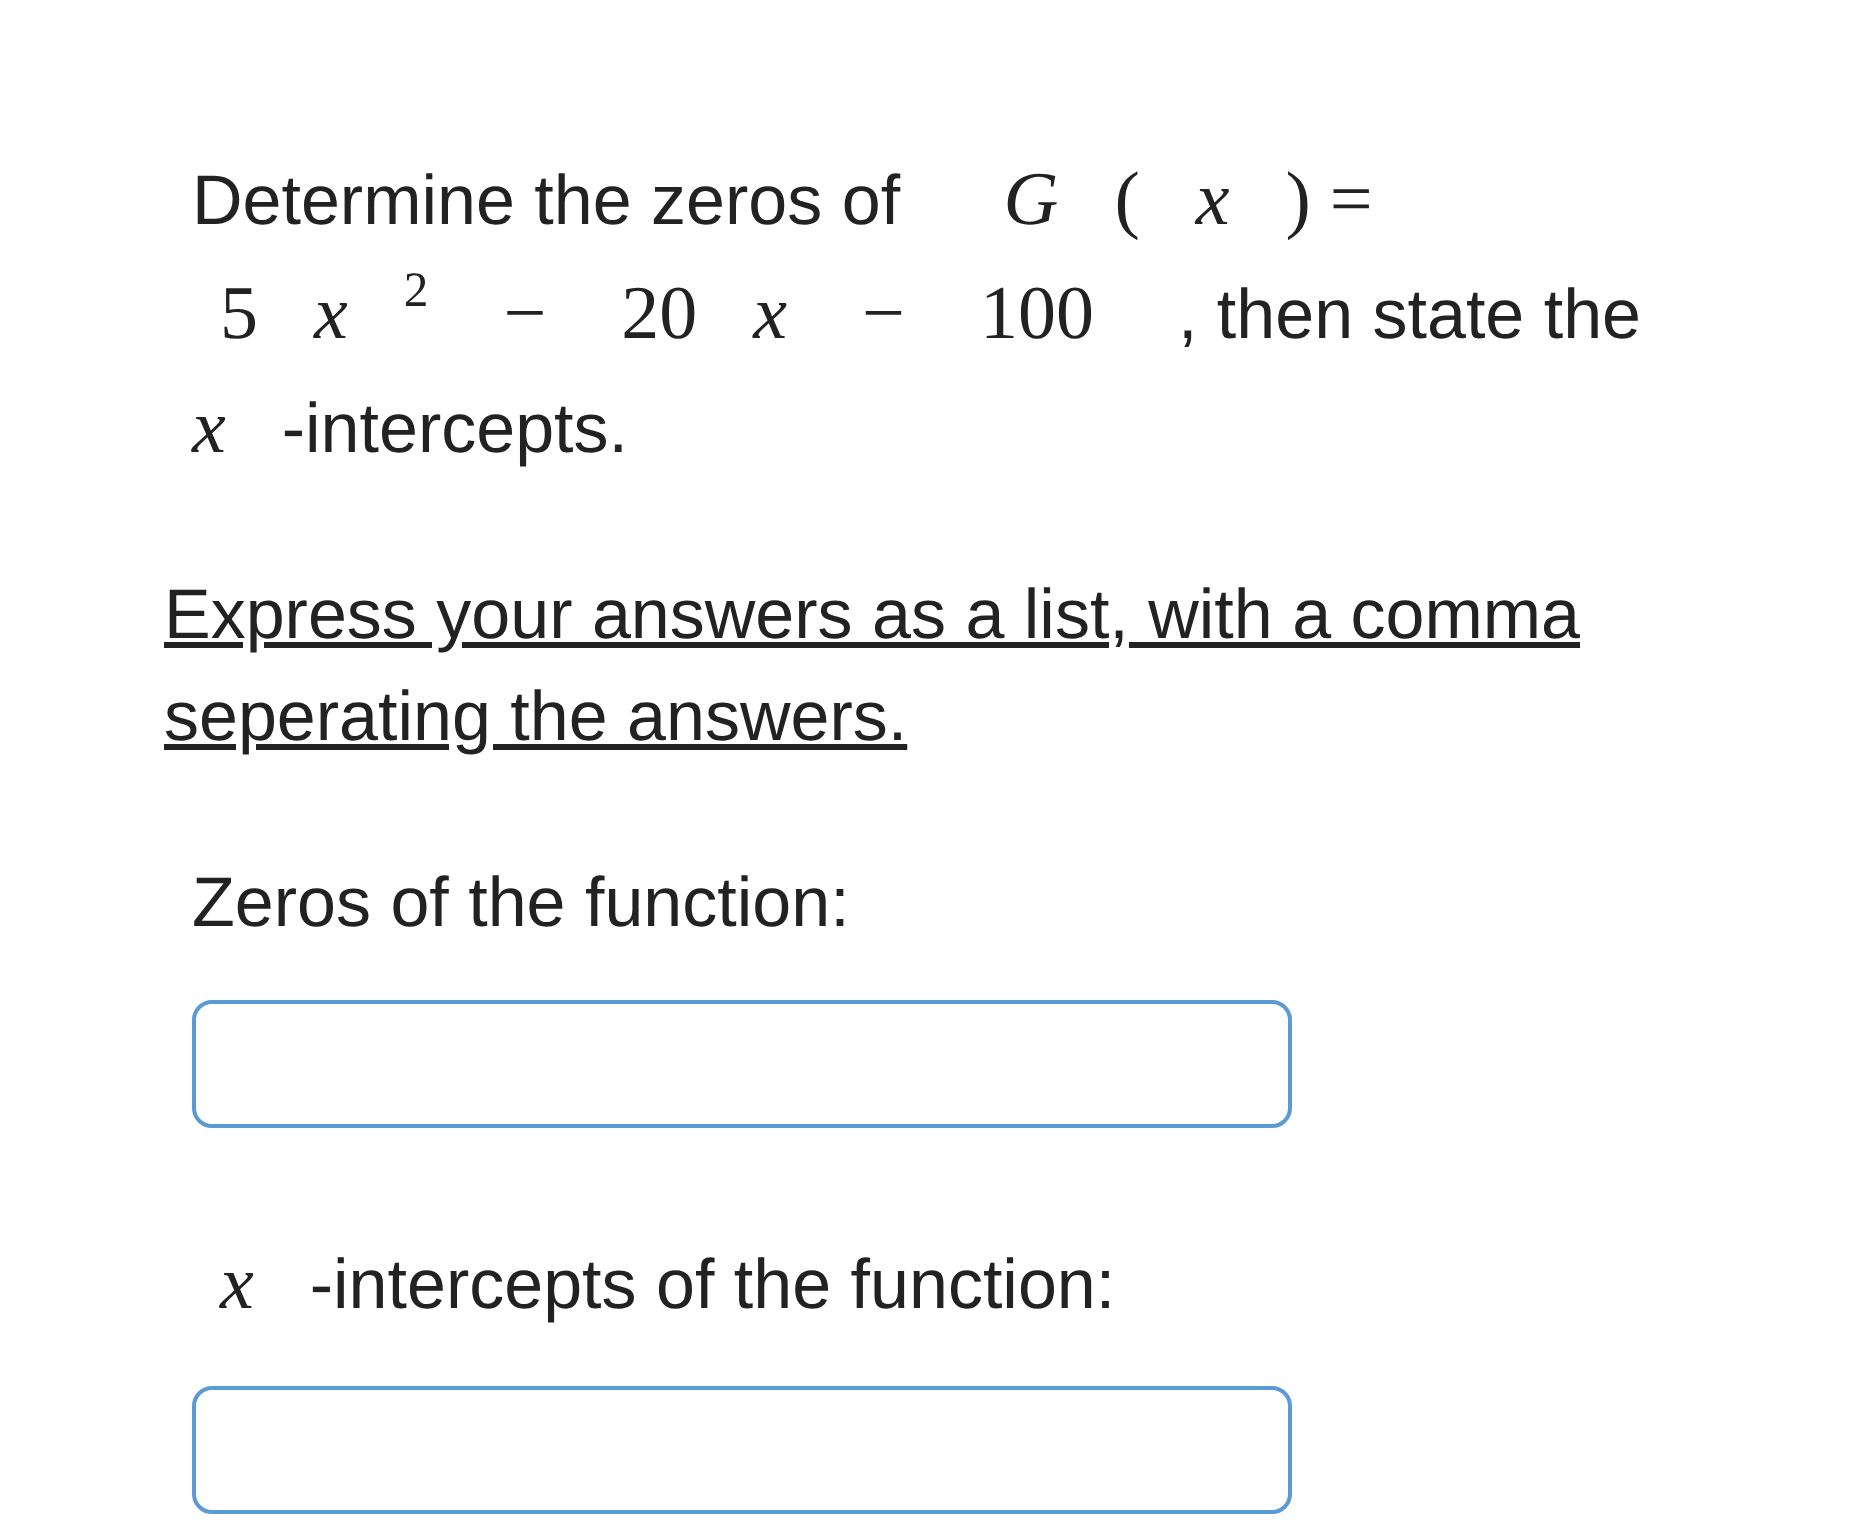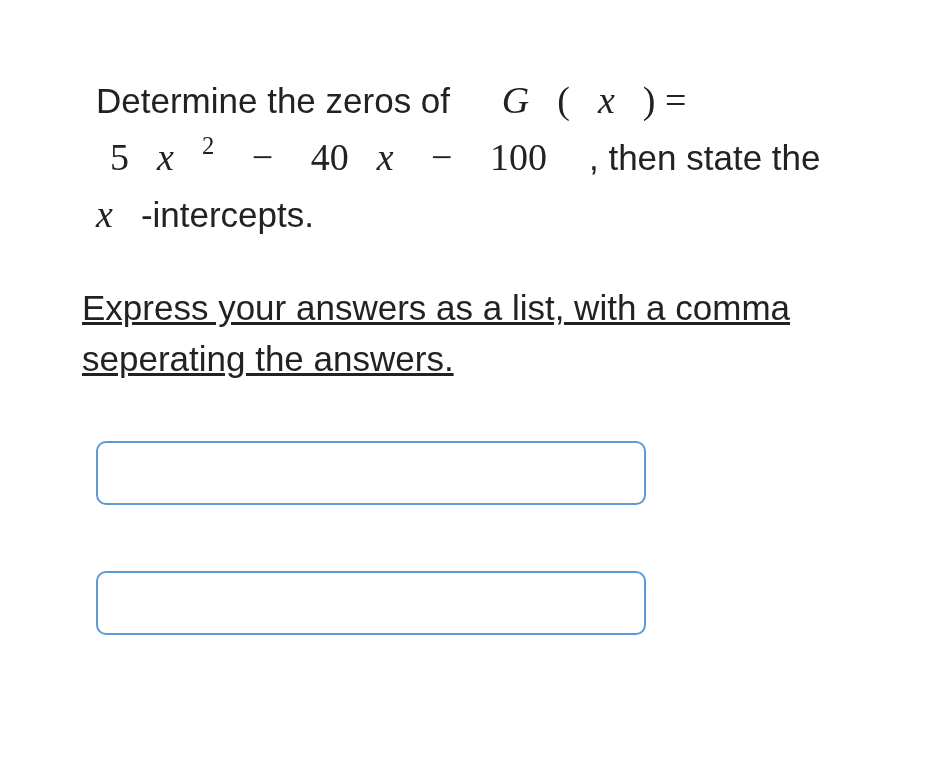--- a/index.html
+++ b/index.html
@@ -70,7 +70,7 @@
 <div class="problem-text">
   <span>Determine the zeros of </span><span class="math"><span class="math-italic">G</span><span>(</span><span class="math-italic">x</span><span>) =</span></span>
   <br>
-  <span class="math"><span>5</span><span class="math-italic">x</span><span class="sup">2</span><span> − </span><span>40</span><span class="math-italic">x</span><span> − </span><span>100</span></span><span>, then state the </span><span class="math-italic" style="font-family:'Times New Roman',serif;font-size:38px;">x</span><span>-intercepts.</span>
+  <span class="math"><span>5</span><span class="math-italic">x</span><span class="sup">2</span><span> − </span><span>20</span><span class="math-italic">x</span><span> − </span><span>100</span></span><span>, then state the </span><span class="math-italic" style="font-family:'Times New Roman',serif;font-size:38px;">x</span><span>-intercepts.</span>
 </div>
 
 <div class="instruction-text">Express your answers as a list, with a comma seperating the answers.</div>

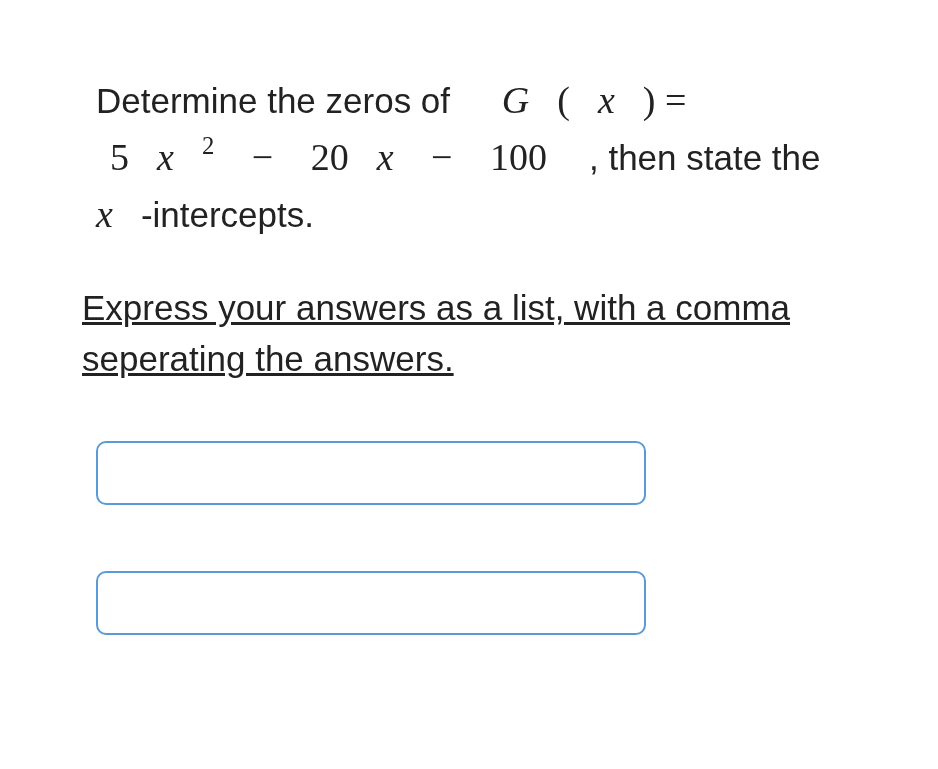--- a/index.html
+++ b/index.html
@@ -76,6 +76,7 @@
 <div class="instruction-text">Express your answers as a list, with a comma seperating the answers.</div>
 
 <div class="field-group">
+  <div class="field-label">Zeros of the function:</div>
   <input type="text" class="answer-input" value="" style="">
 </div>
 

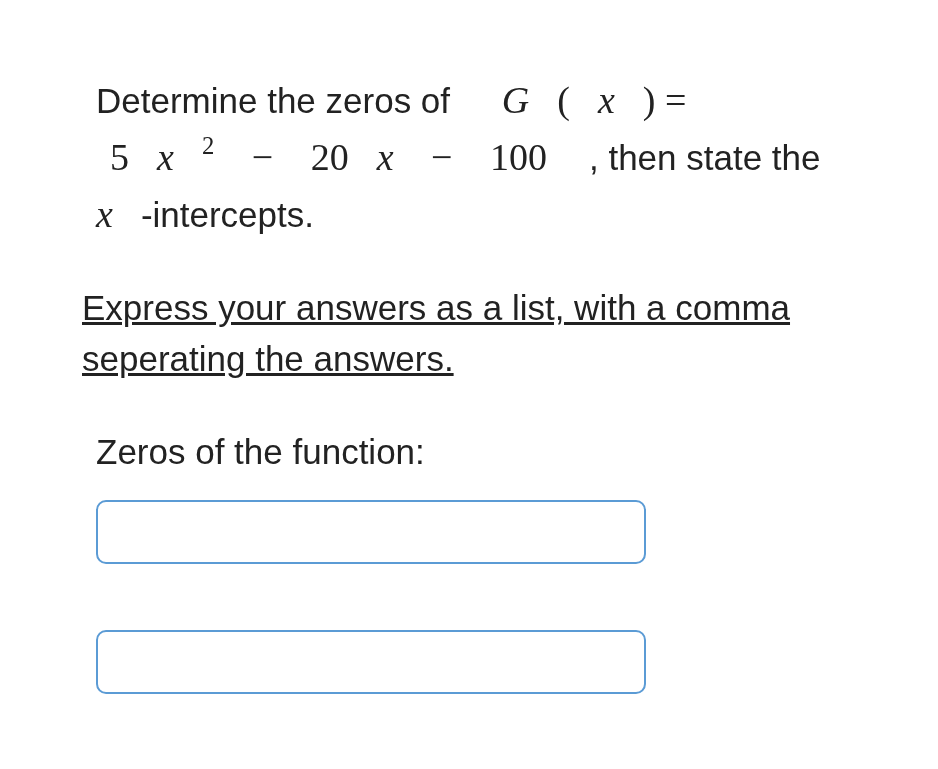--- a/index.html
+++ b/index.html
@@ -81,6 +81,9 @@
 </div>
 
 <div class="field-group">
+  <div class="field-label">
+    <span class="math-italic">x</span><span>-intercepts of the function:</span>
+  </div>
   <input type="text" class="answer-input" value="" style="">
 </div>
 

